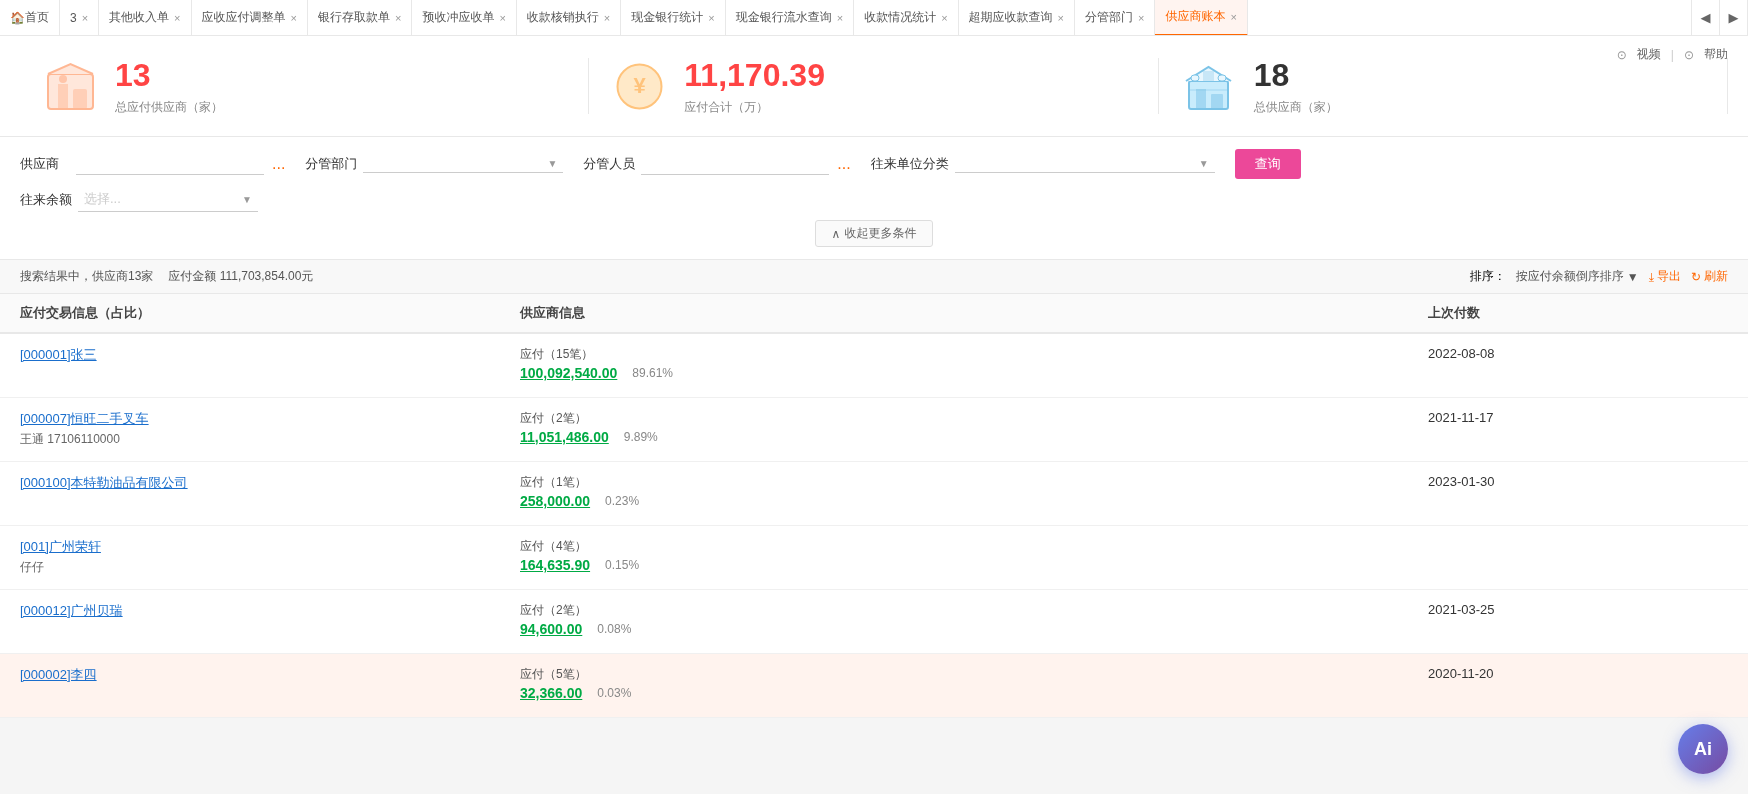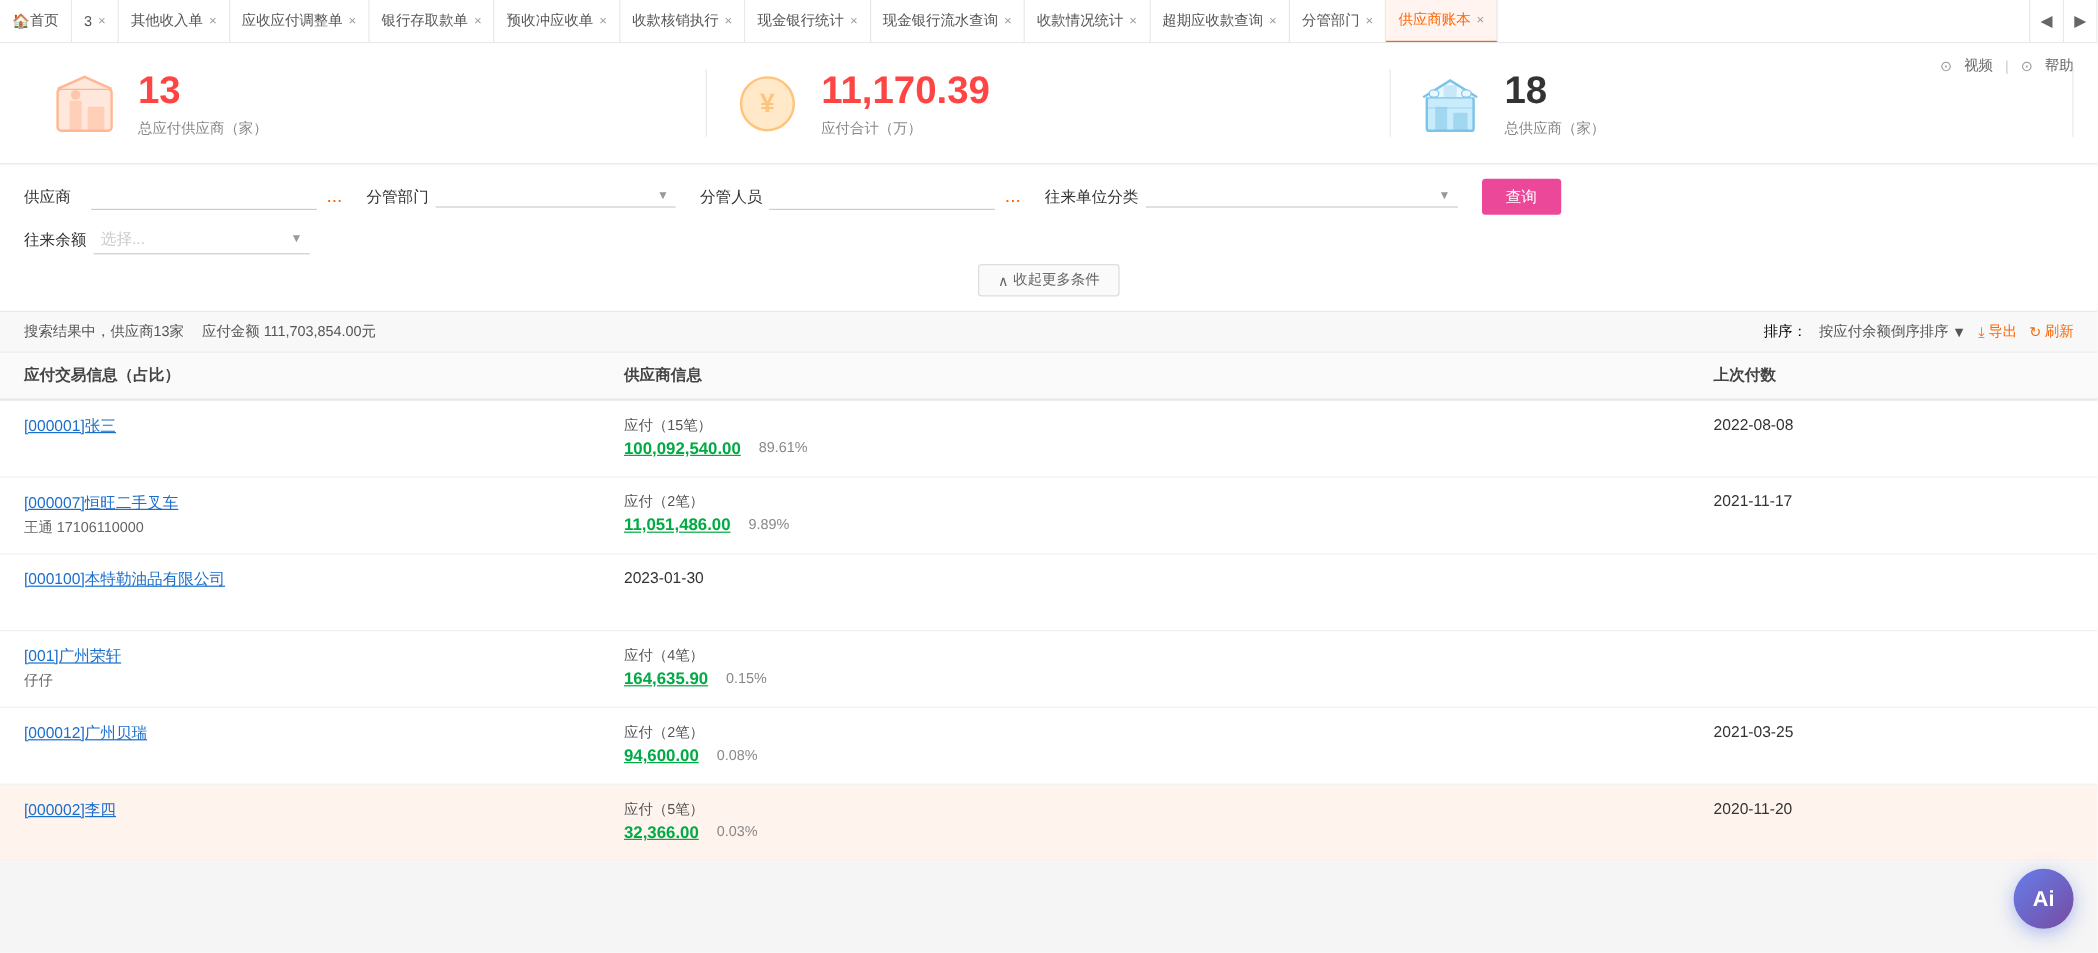--- a/index.html
+++ b/index.html
@@ -362,6 +362,15 @@
       <a class="vendor-link">[000100]本特勒油品有限公司</a>
       
     </div>
+        <div>
+      <div class="tx-info">
+        <span class="tx-label">应付（1笔）</span>
+        <div class="tx-row">
+          <a class="tx-amount">258,000.00</a>
+          <span class="tx-percent">0.23%</span>
+        </div>
+      </div>
+    </div>
         <div><span class="last-pay">2023-01-30</span></div>
       </div>
       <div class="table-row">

